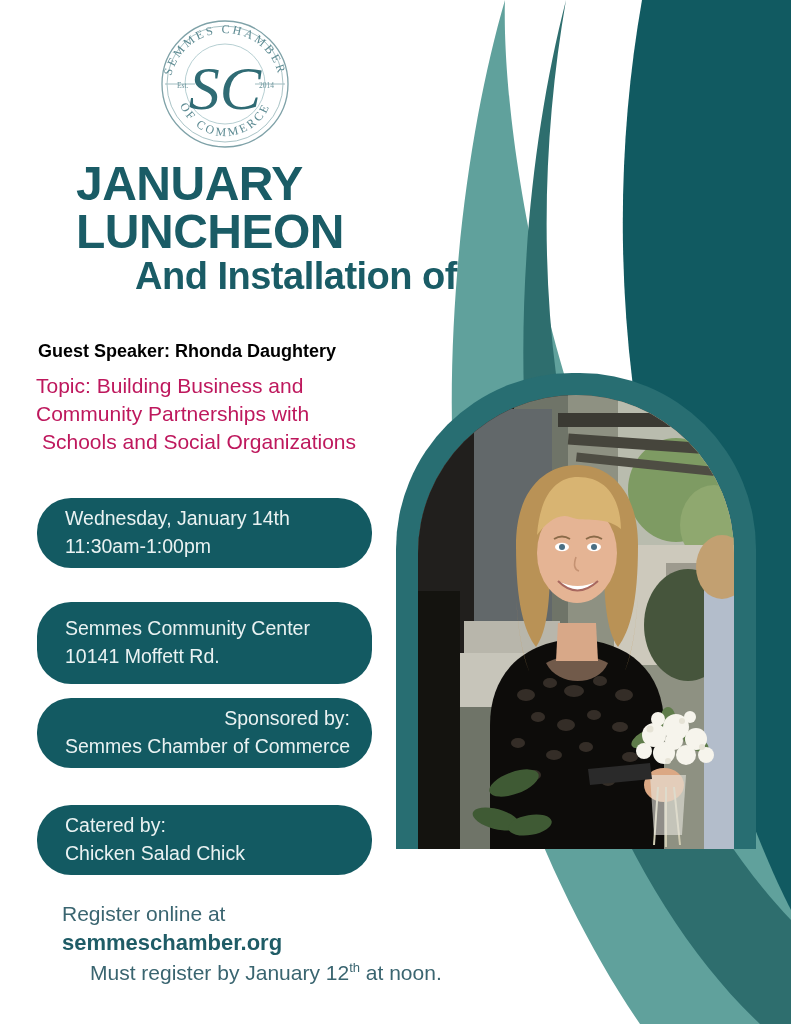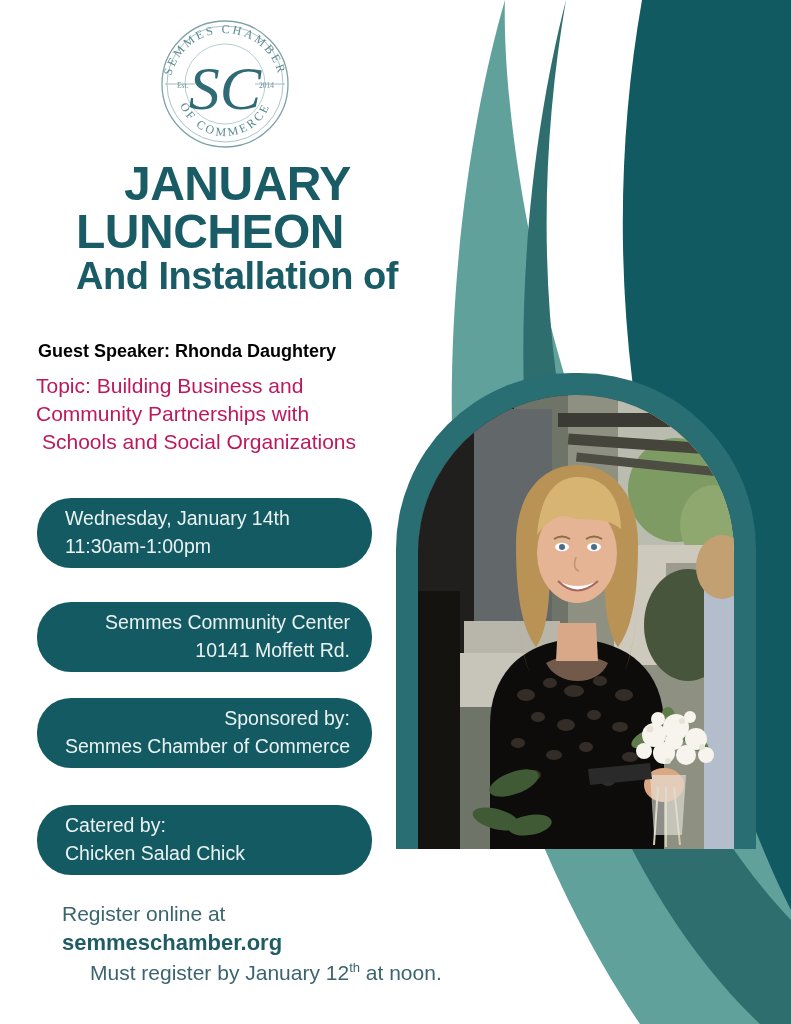--- a/index.html
+++ b/index.html
@@ -41,7 +41,7 @@
     line-height:0.99;
     white-space:nowrap;
   }
-  .hl-1 { font-size:48px;margin-left:48px; }
+  .hl-1 { font-size:48px; }
   .hl-2 { font-size:48px; }
   .hl-3 { font-size:38px; margin-top:3px; }
   .hl-4 { font-size:38px; }

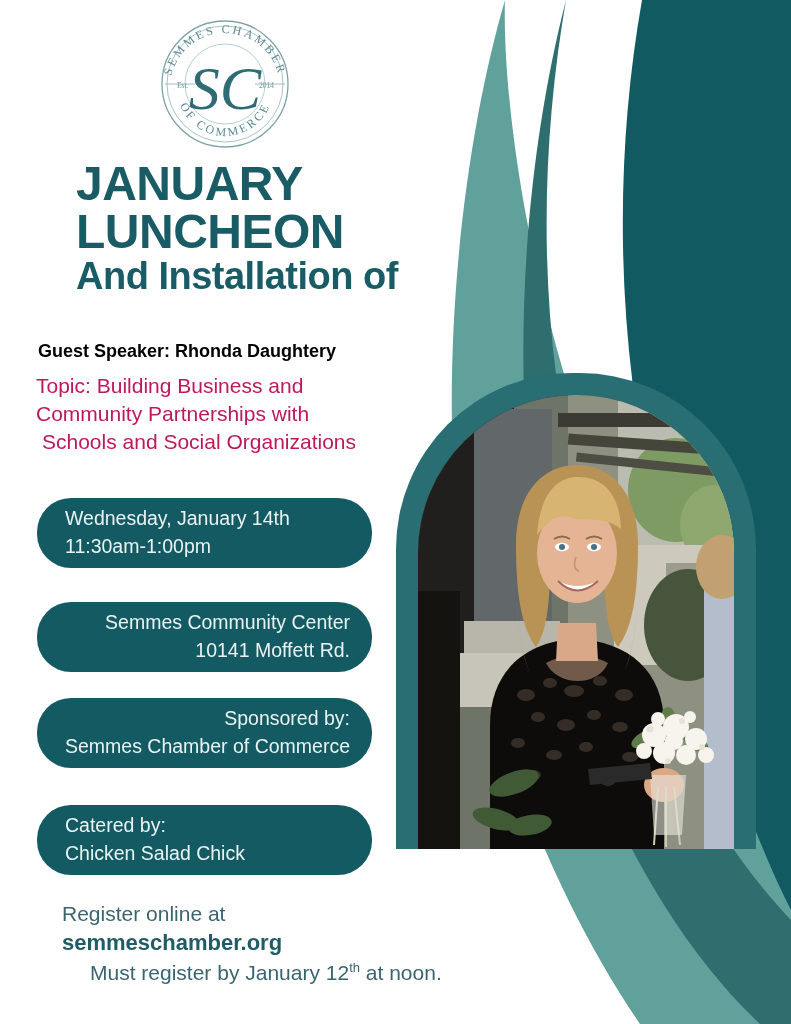--- a/index.html
+++ b/index.html
@@ -43,7 +43,7 @@
   }
   .hl-1 { font-size:48px; }
   .hl-2 { font-size:48px; }
-  .hl-3 { font-size:38px; margin-top:3px; }
+  .hl-3 { font-size:38px; margin-top:3px;text-align:center; }
   .hl-4 { font-size:38px; }
 
   .speaker {

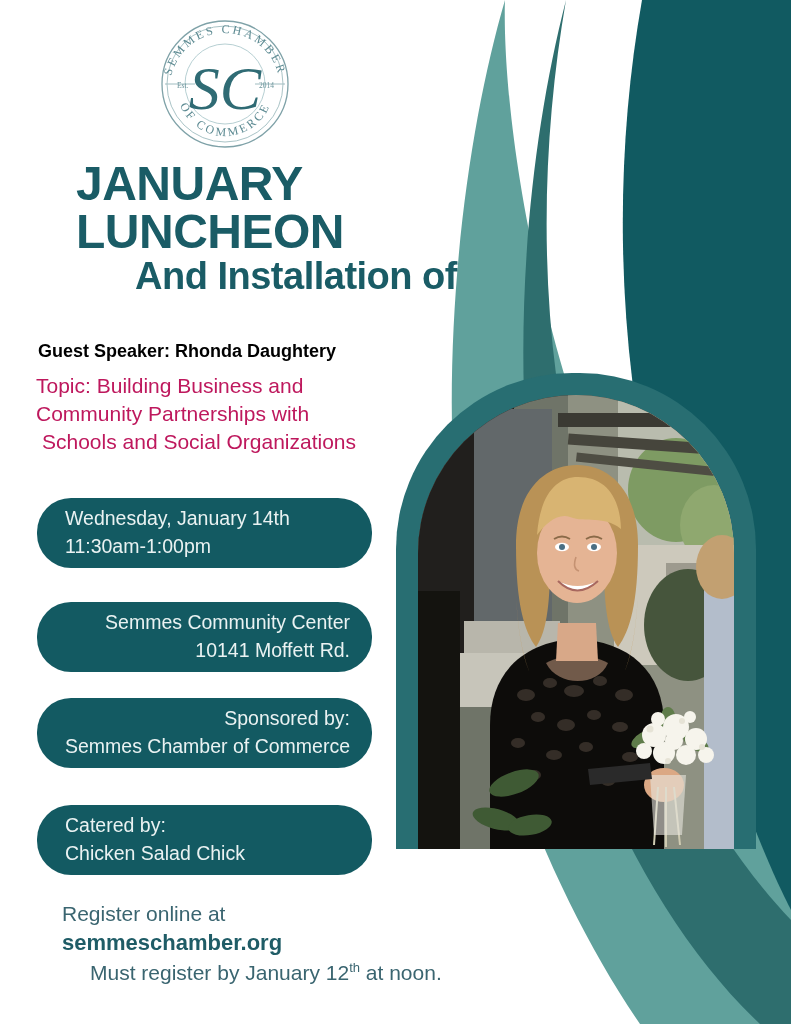--- a/index.html
+++ b/index.html
@@ -78,7 +78,7 @@
   }
   .pill span { display:block; white-space:nowrap; }
   .pill-date    { left:37px; top:474px;  width:335px; height:70px; padding-left:28px; }
-  .pill-venue   { left:37px; top:578px;  width:335px; height:70px; padding-left:28px;align-items:flex-end; }
+  .pill-venue   { left:37px; top:578px;  width:335px; height:82px; padding-left:28px; }
   .pill-sponsor { left:37px; top:674px;  width:335px; height:70px; padding-left:8px;text-align:right;  }
   .pill-cater   { left:37px; top:781px;  width:335px; height:70px; padding-left:28px; }
 

